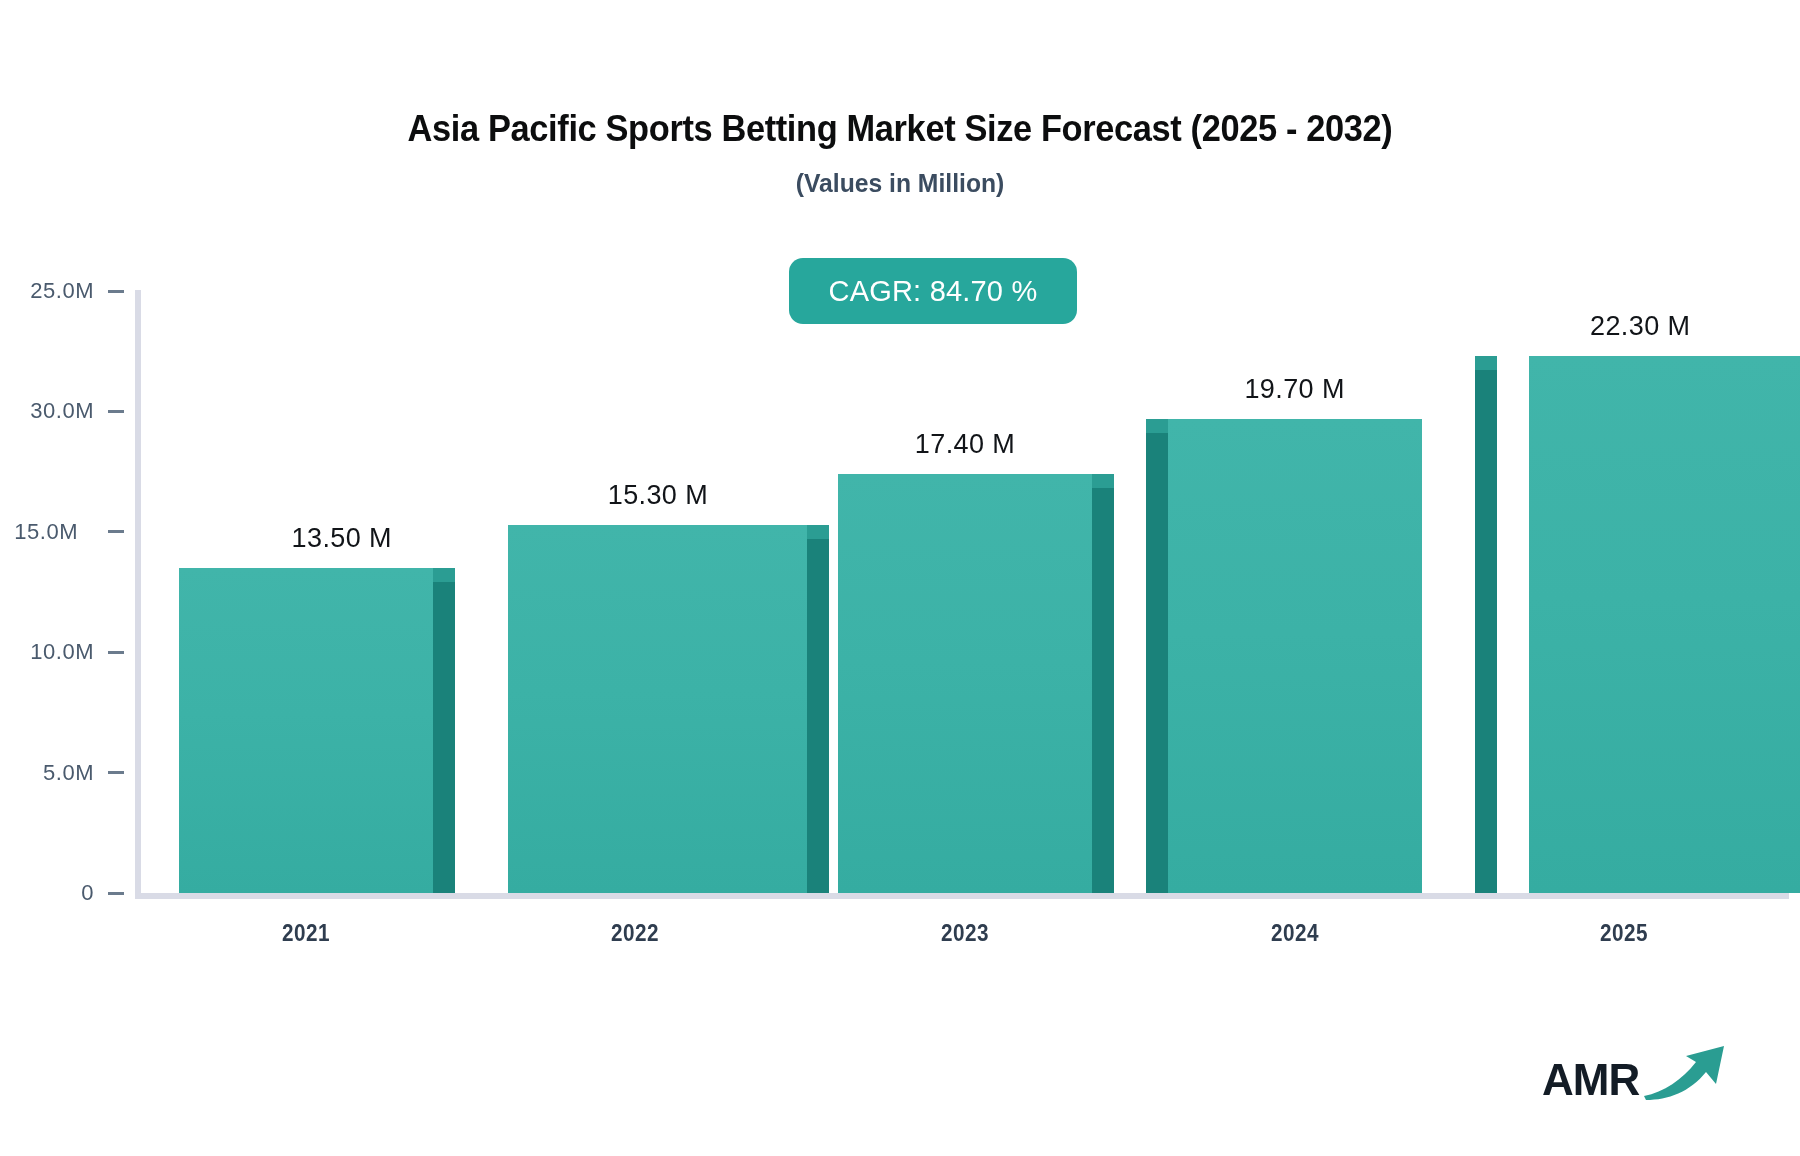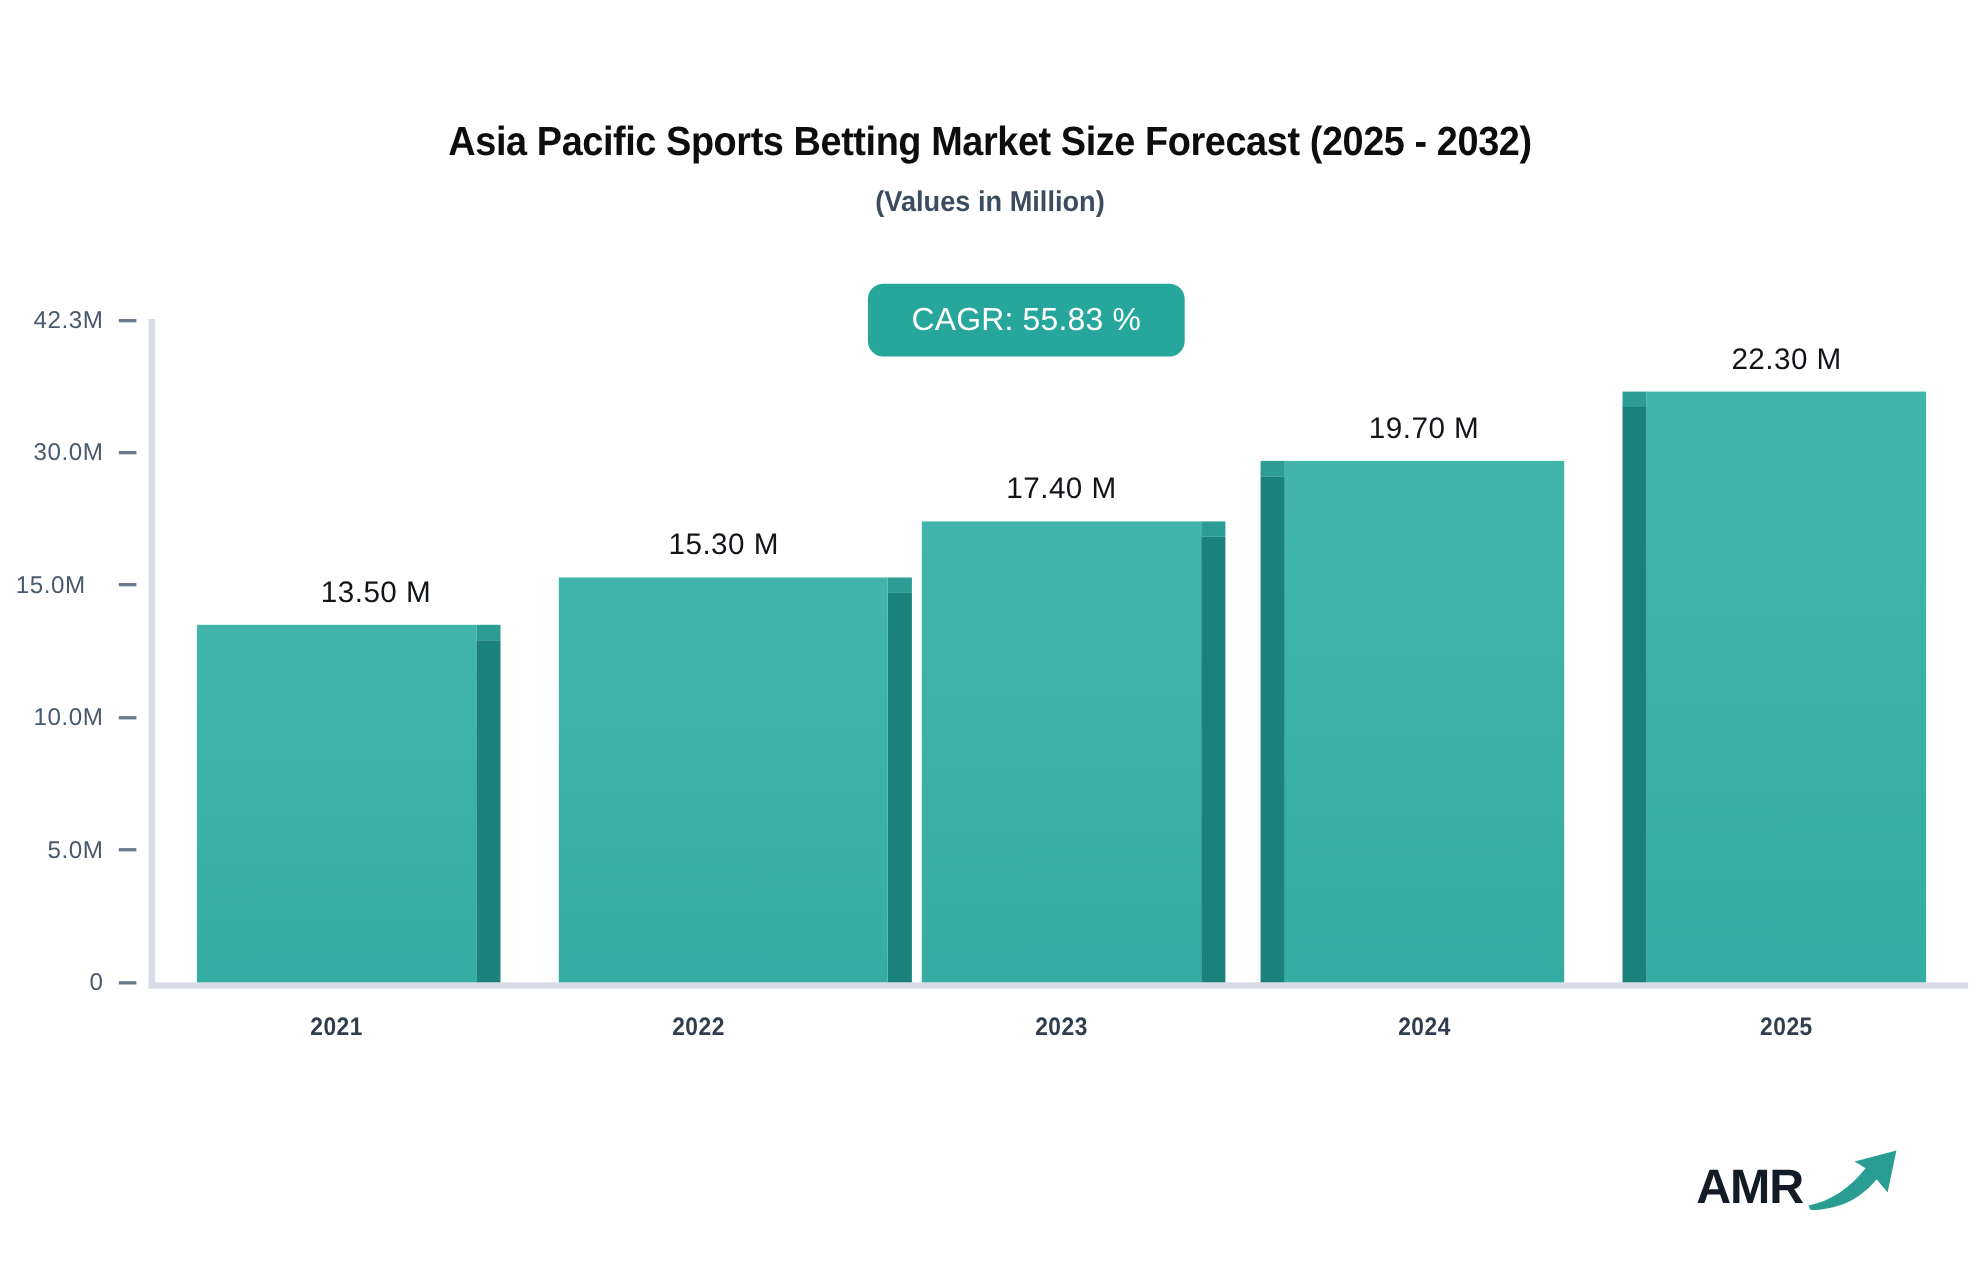--- a/index.html
+++ b/index.html
@@ -224,7 +224,7 @@
           <span class="y-tick-dash"></span>
         </div>
         <div class="y-tick-row" style="top: 290px;">
-          <span class="y-tick-label">42.3M</span>
+          <span class="y-tick-label">25.0M</span>
           <span class="y-tick-dash"></span>
         </div>
       </div>

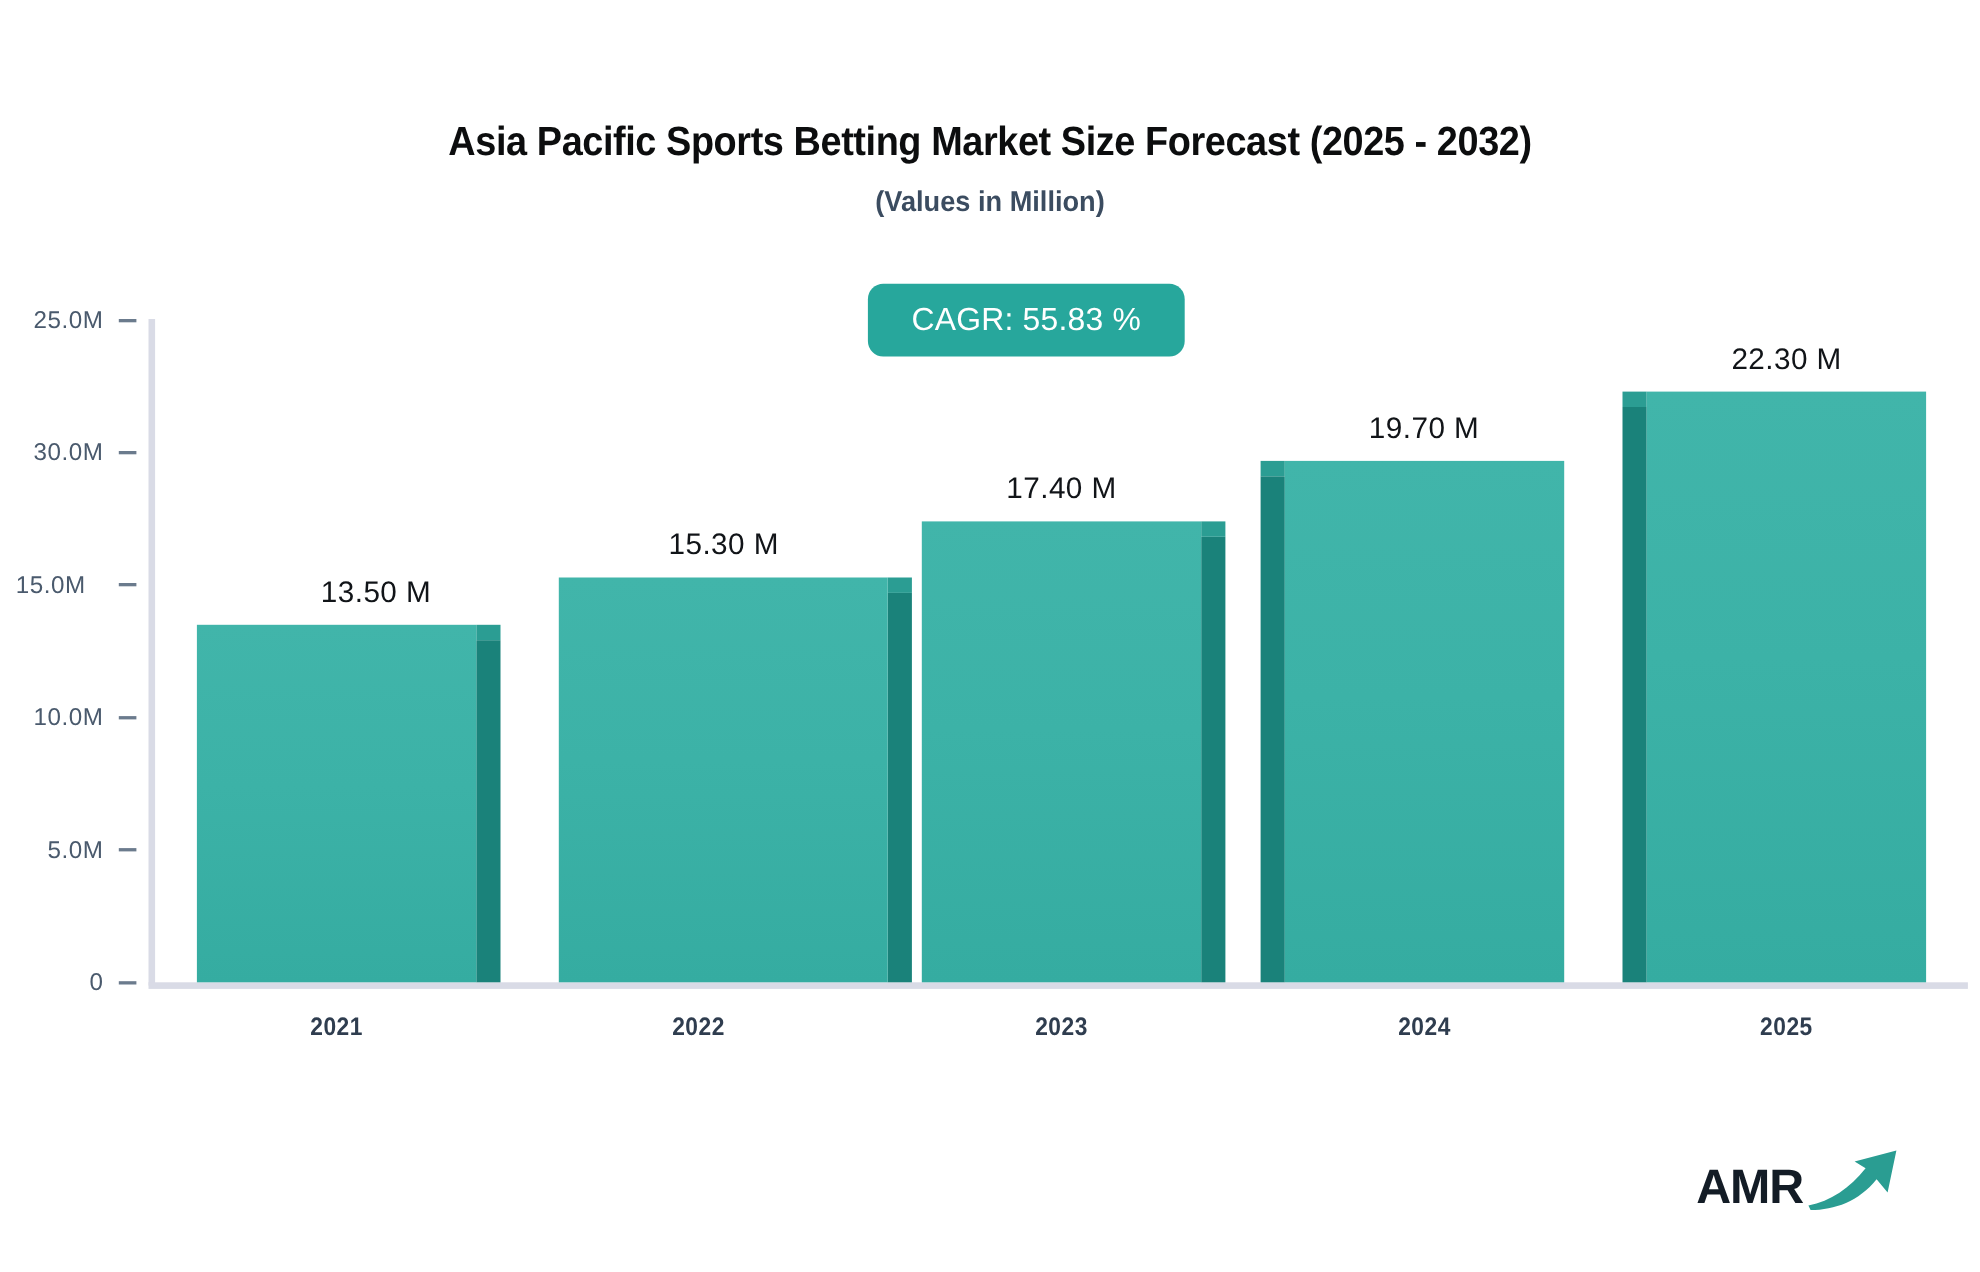--- a/index.html
+++ b/index.html
@@ -197,7 +197,7 @@
 
   <div id="chart-subtitle">(Values in Million)</div>
 
-  <div id="cagr-badge">CAGR: 55.83 %</div>
+  <div id="cagr-badge">CAGR: 84.70 %</div>
 
   <div id="plot-area">
     <div id="y-axis-line"></div>

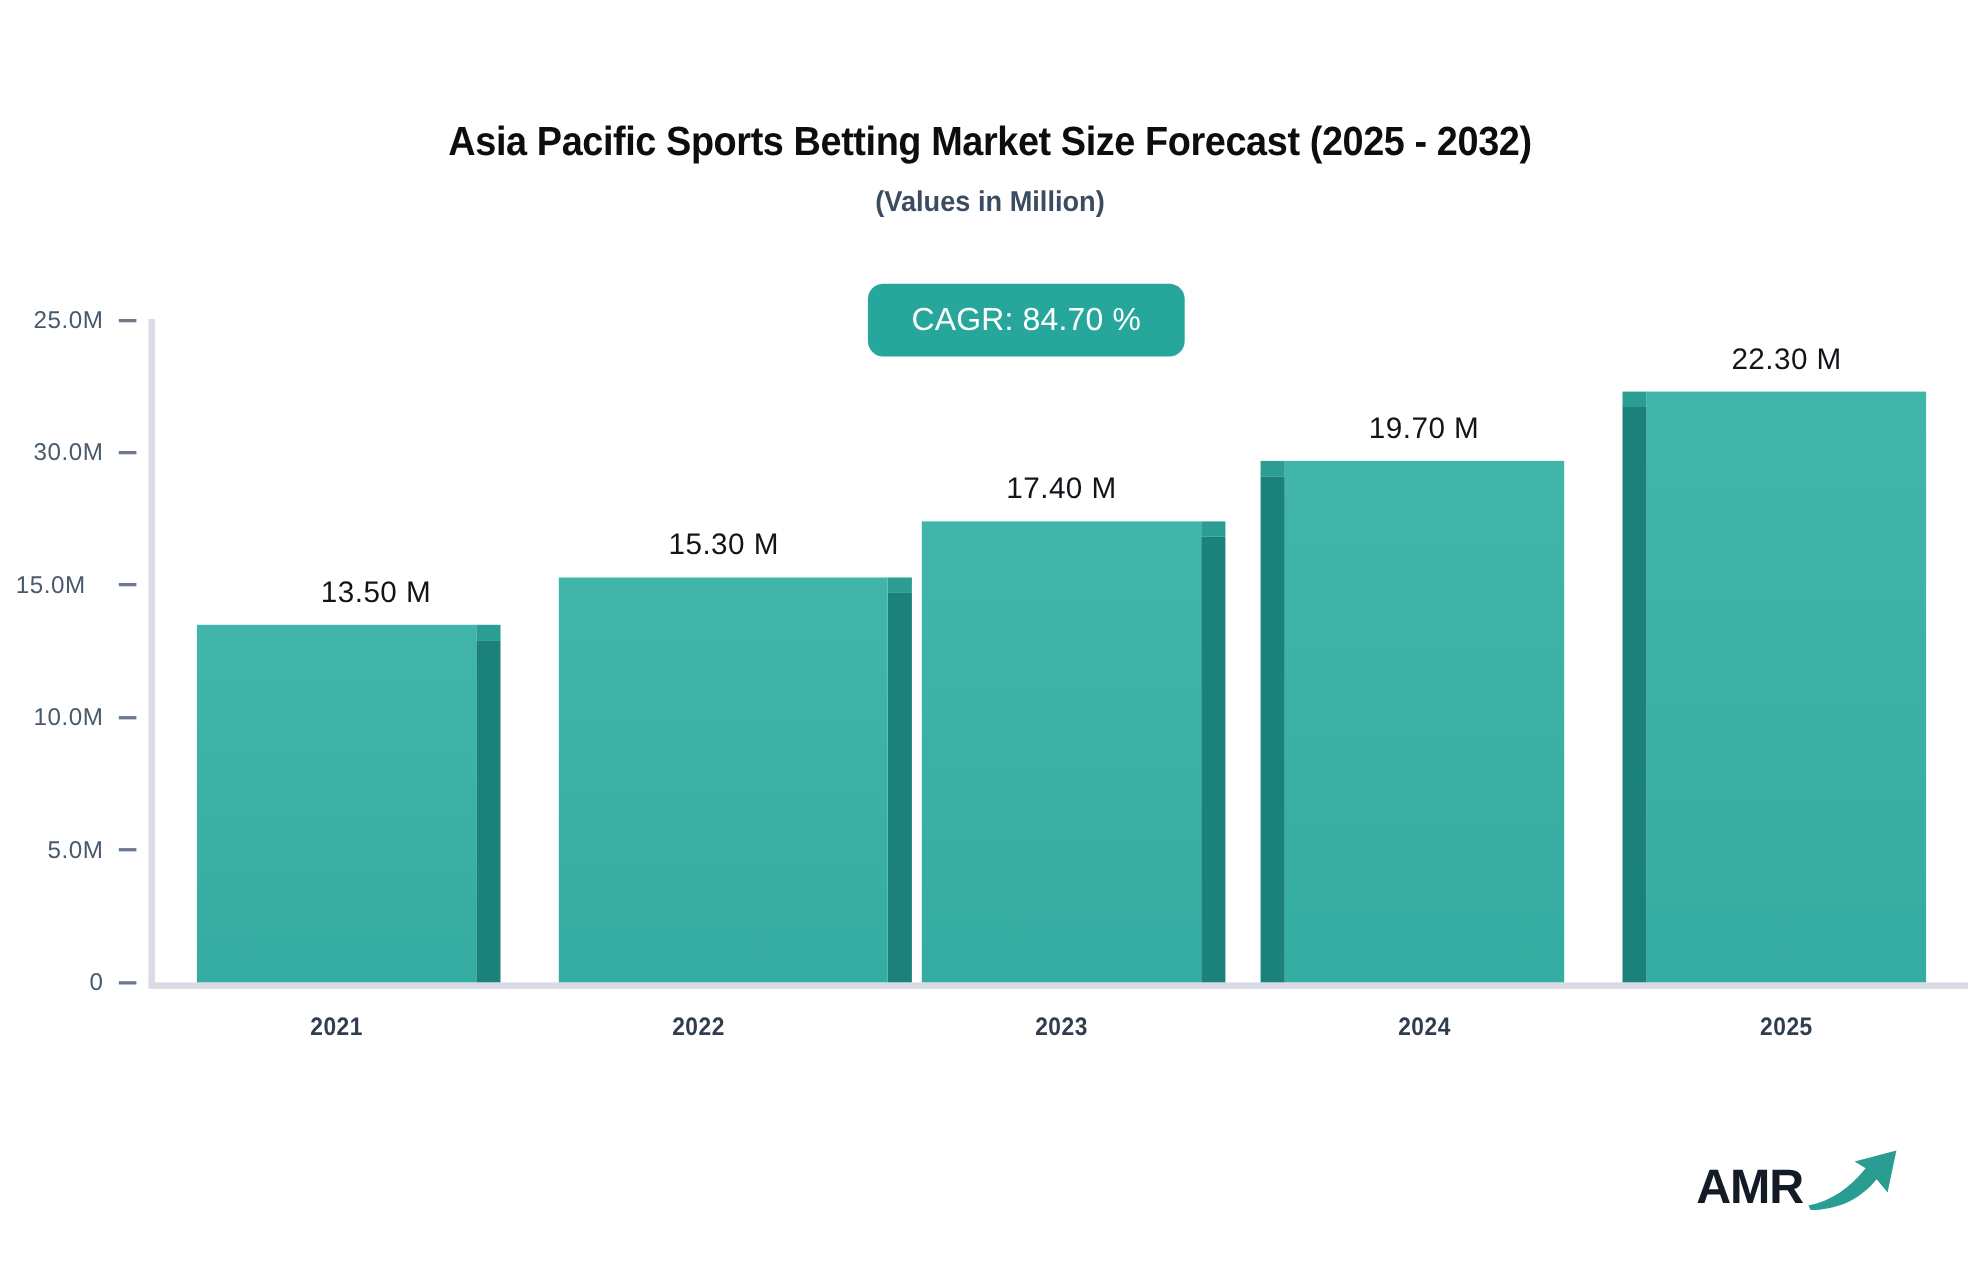--- a/index.html
+++ b/index.html
@@ -253,7 +253,7 @@
           <div class="bar-face" style="height: 474.376px;"></div>
           <div class="bar-value-label" style="bottom: 488.376px;">19.70 M</div>
         </div>
-        <div class="bar-group" style="left: 1497.2px; width: 254px; height: 536.984px; bottom: 263px;">
+        <div class="bar-group" style="left: 1497.2px; width: 254px; height: 536.984px; bottom: 263px; padding-left: 32px;">
           <div class="bar-side left" style="height: 522.984px;"></div>
           <div class="bar-top-bevel left" style="bottom: 522.984px;"></div>
           <div class="bar-face" style="height: 536.984px;"></div>

